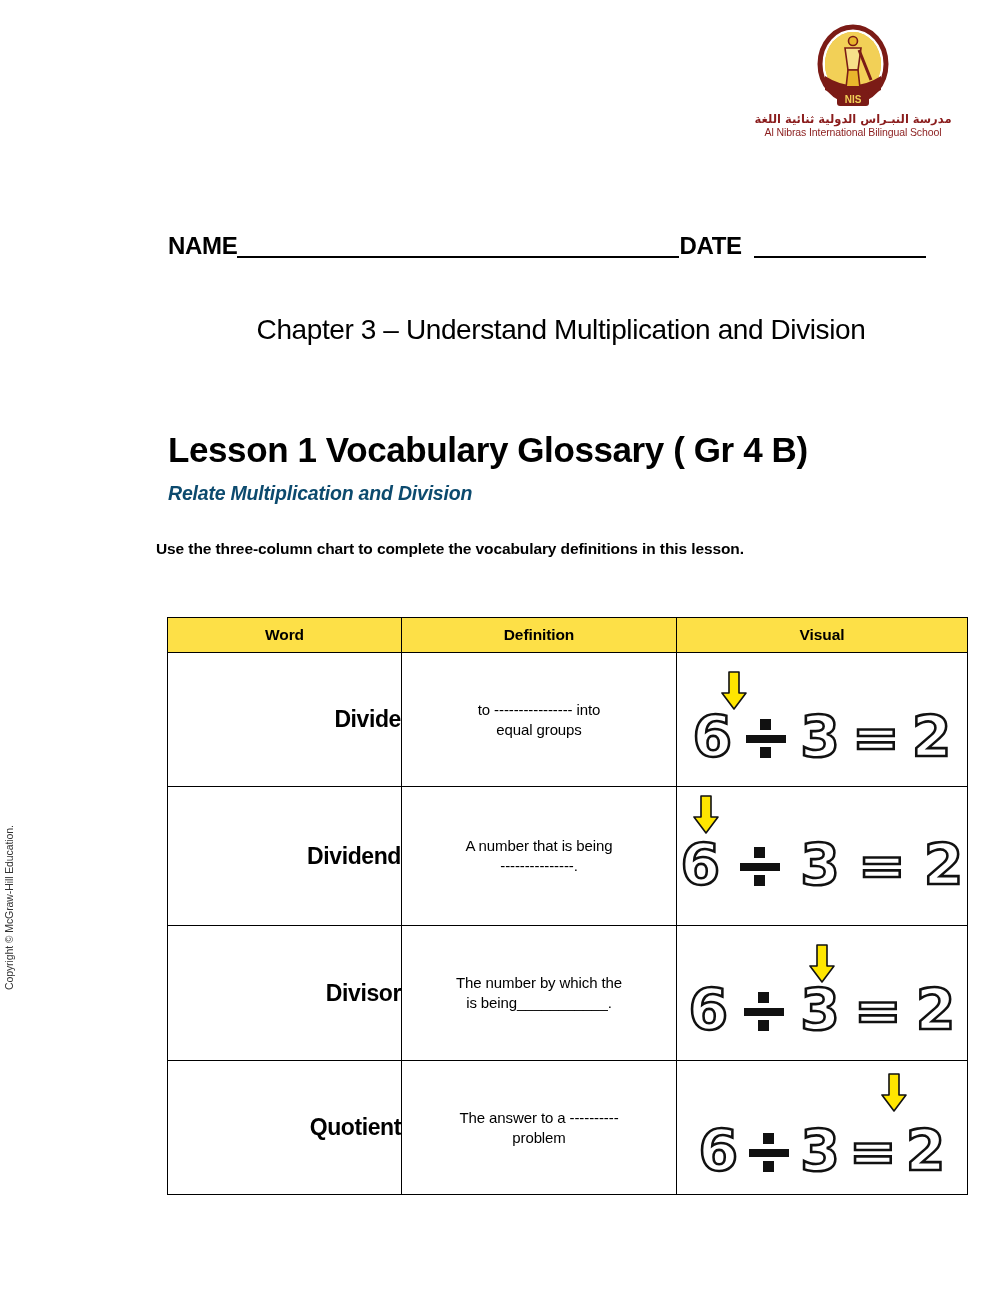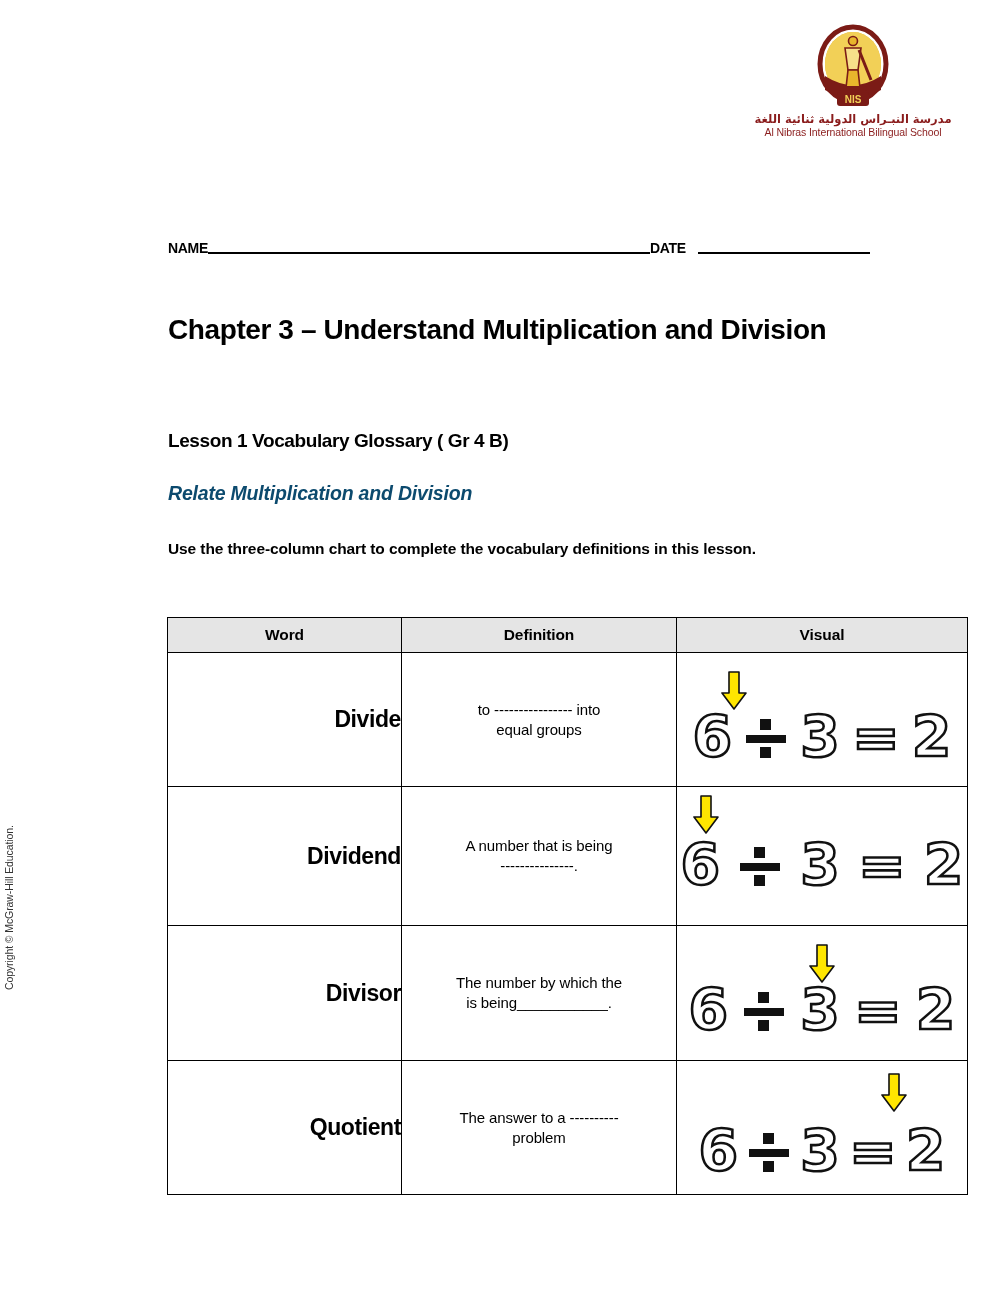--- a/index.html
+++ b/index.html
@@ -55,7 +55,7 @@
     width: 772px;
     display: flex;
     align-items: flex-end;
-    font-size: 14px;
+    font-size: 24px;
     font-weight: bold;
     letter-spacing: -0.3px;
   }

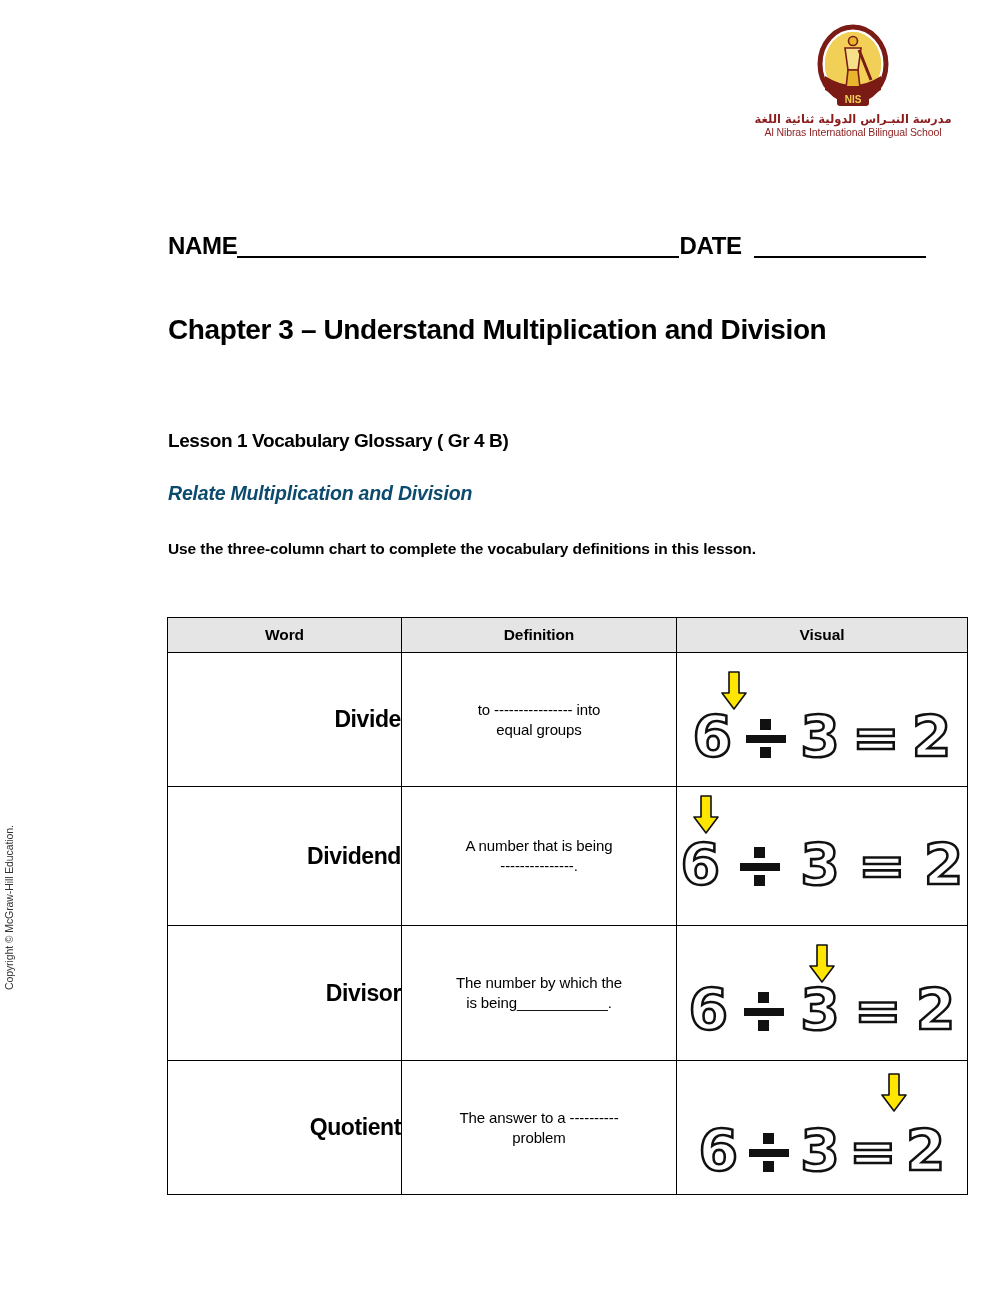--- a/index.html
+++ b/index.html
@@ -80,9 +80,9 @@
     top: 312px;
     left: 168px;
     width: 786px;
-    text-align: left;
+    text-align: center;
     font-size: 28px;
-    font-weight: bold;
+    font-weight: normal;
     line-height: 1.28;
     letter-spacing: -0.4px;
   }

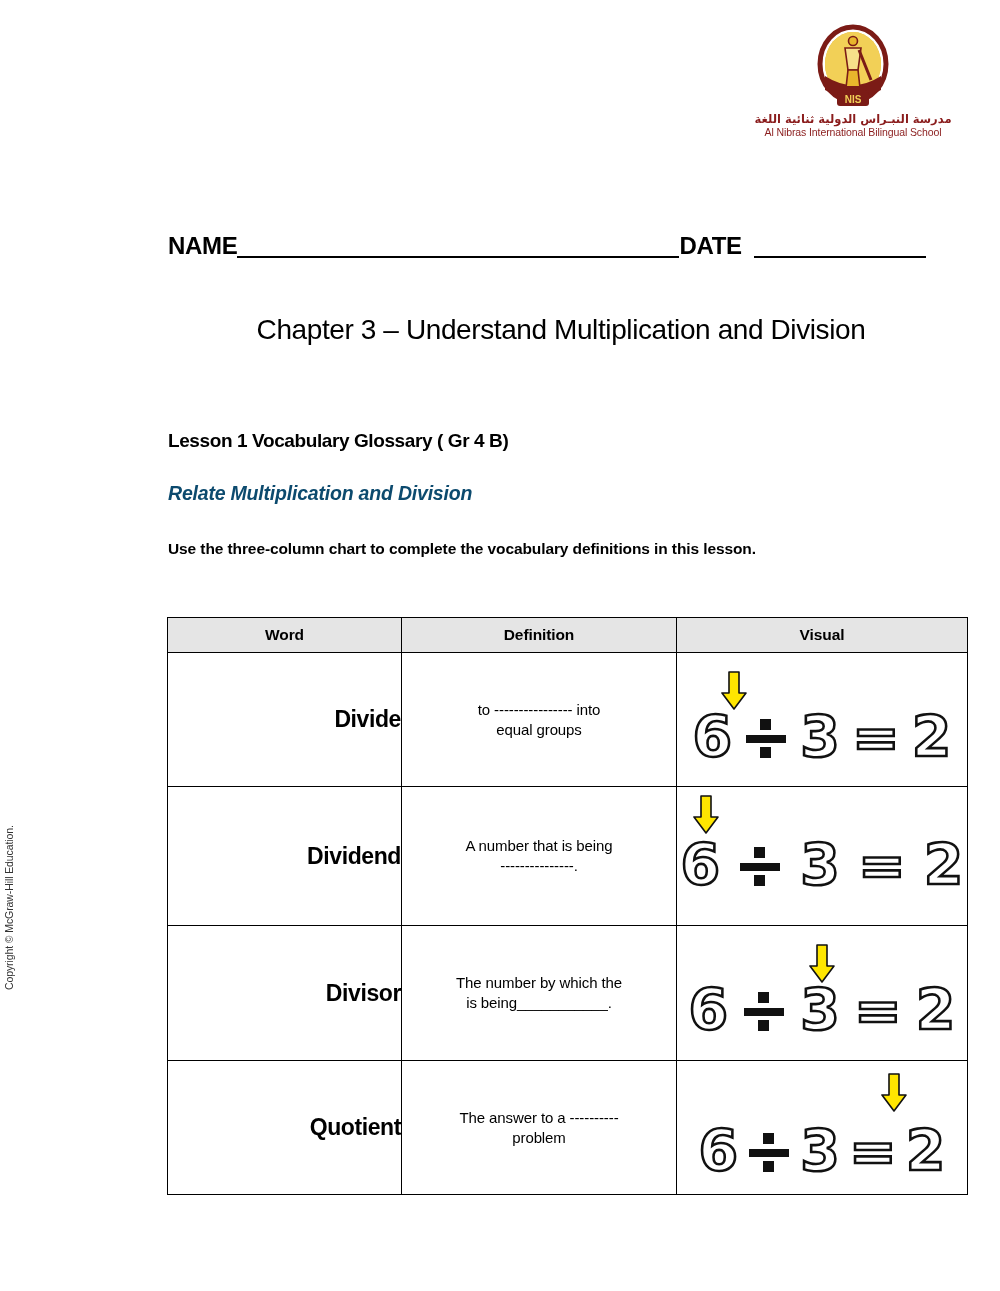--- a/index.html
+++ b/index.html
@@ -91,7 +91,7 @@
     top: 430px;
     left: 168px;
     width: 786px;
-    font-size: 19px;
+    font-size: 35px;
     line-height: 1.15;
     letter-spacing: -0.4px;
     white-space: nowrap;

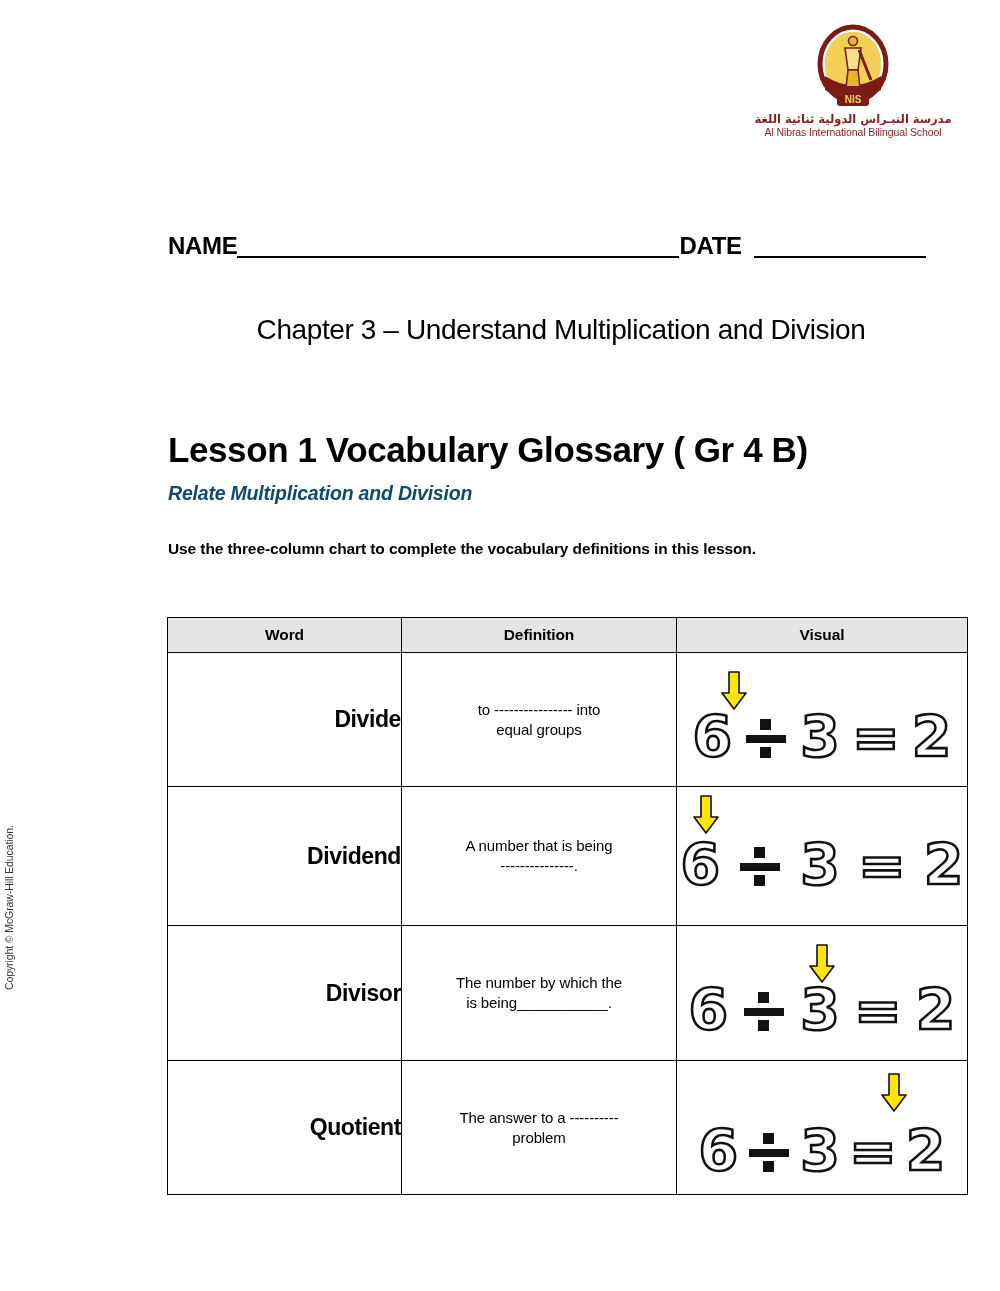--- a/index.html
+++ b/index.html
@@ -116,7 +116,7 @@
   .instructions {
     position: absolute;
     top: 536px;
-    left: 168px;
+    left: 156px;
     width: 680px;
     font-size: 15.5px;
     font-weight: bold;

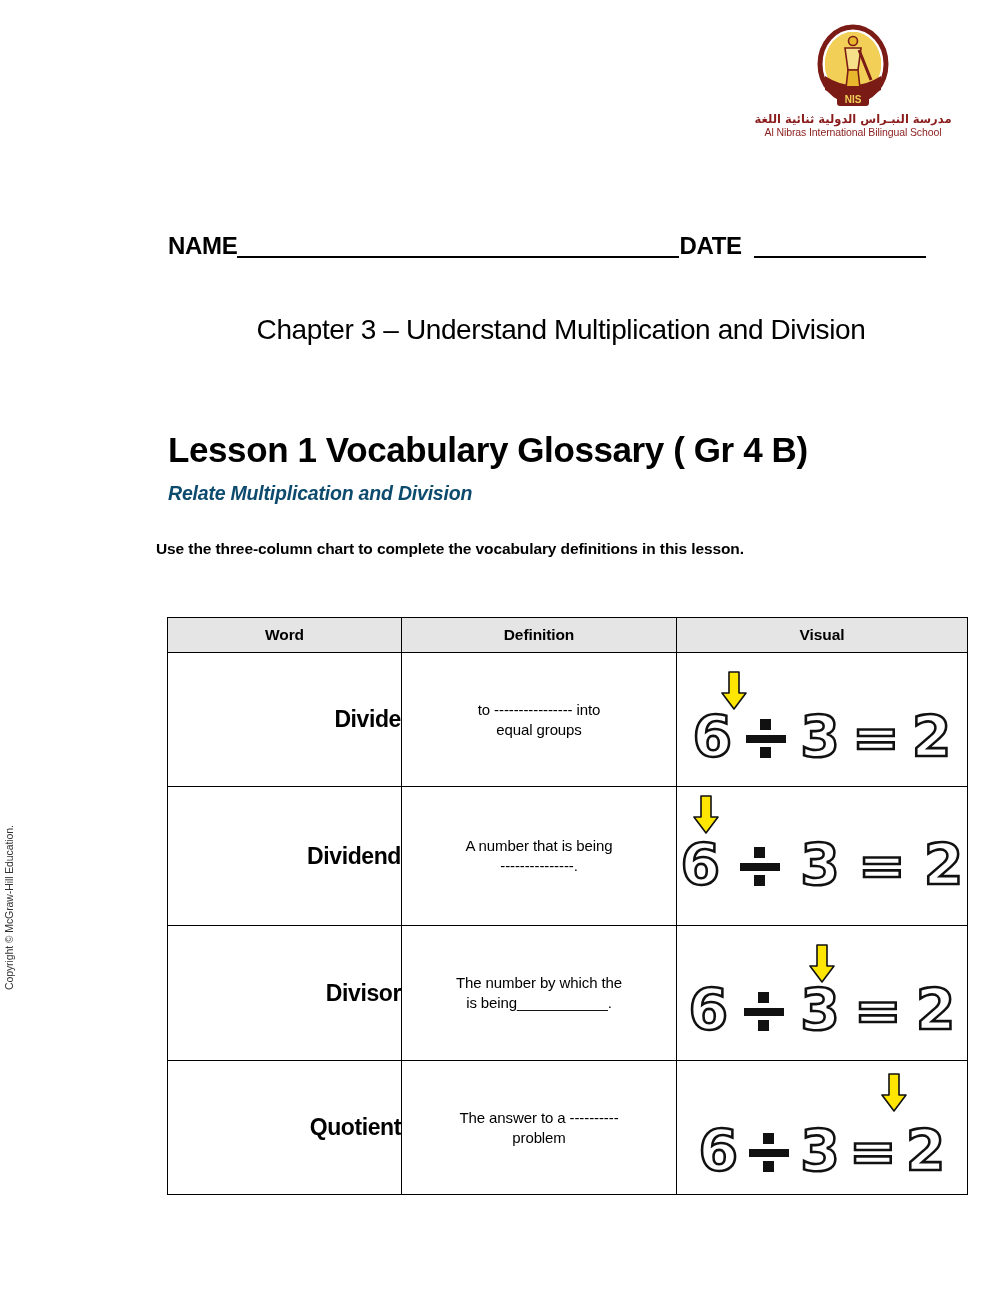--- a/index.html
+++ b/index.html
@@ -154,7 +154,7 @@
     vertical-align: middle;
   }
   .vocab-table thead th {
-    background: #e5e5e5;
+    background: #fde047;
     height: 34px;
     font-size: 15.5px;
     font-weight: bold;

